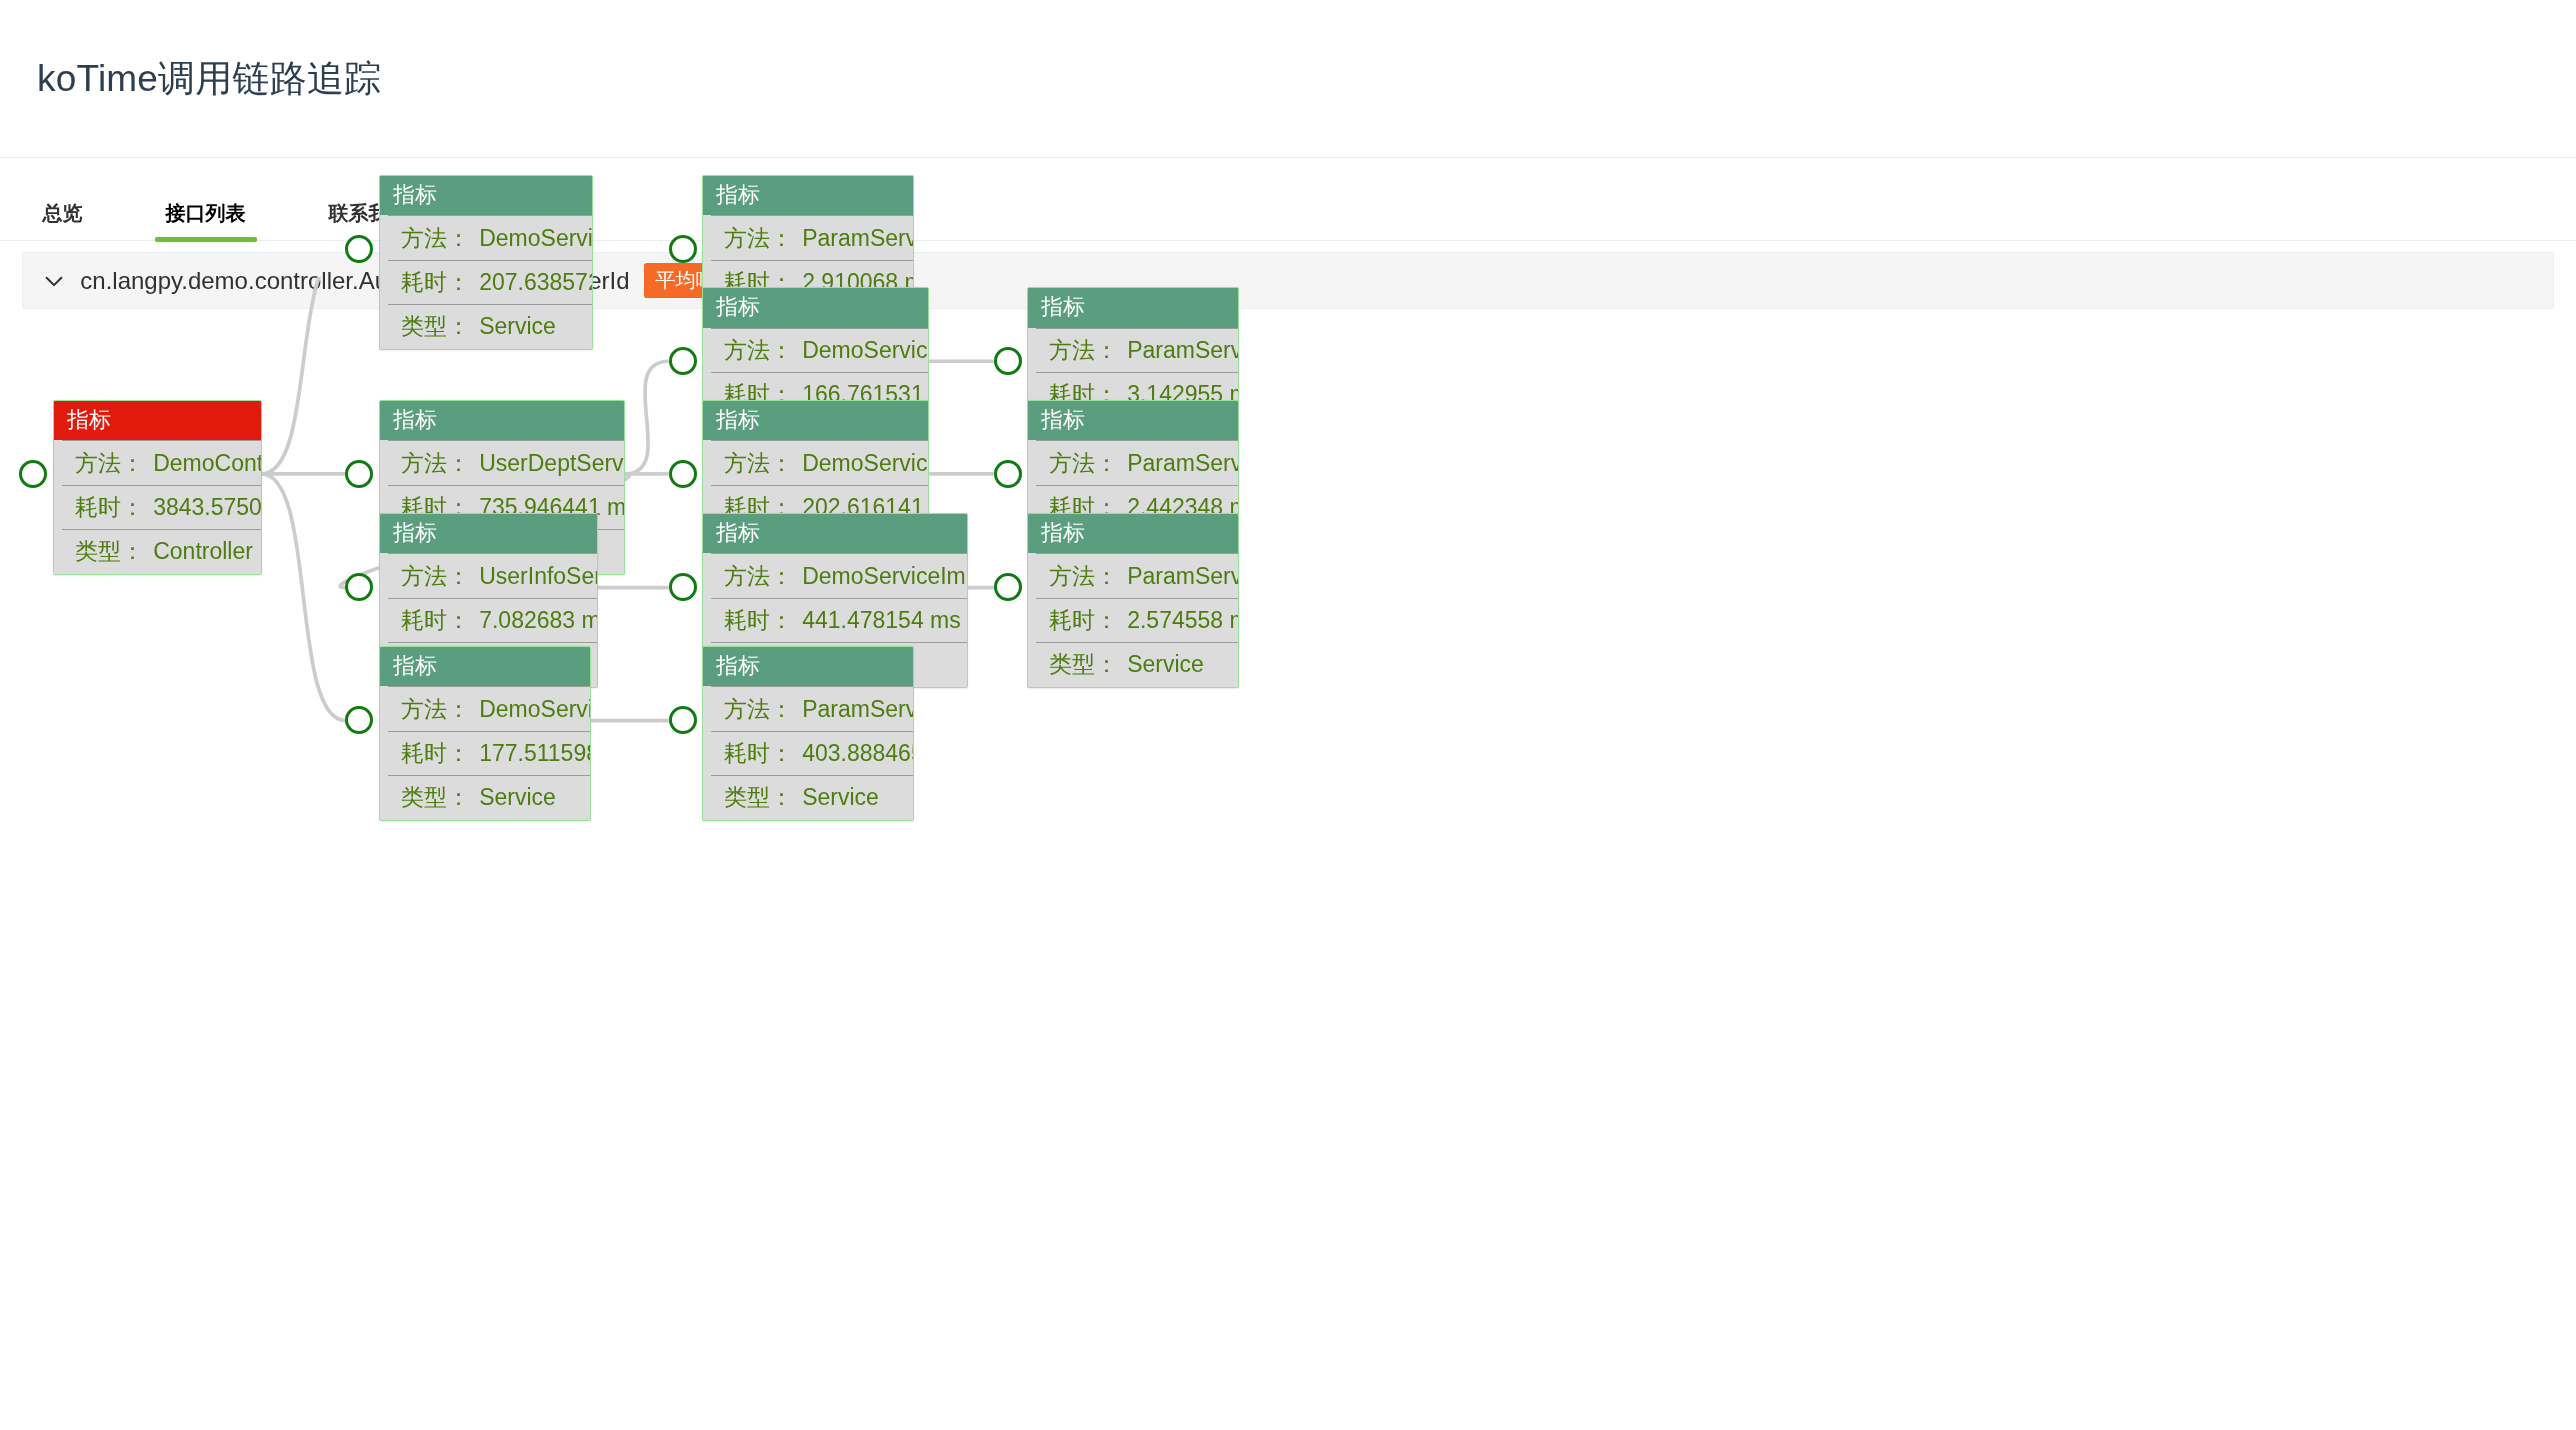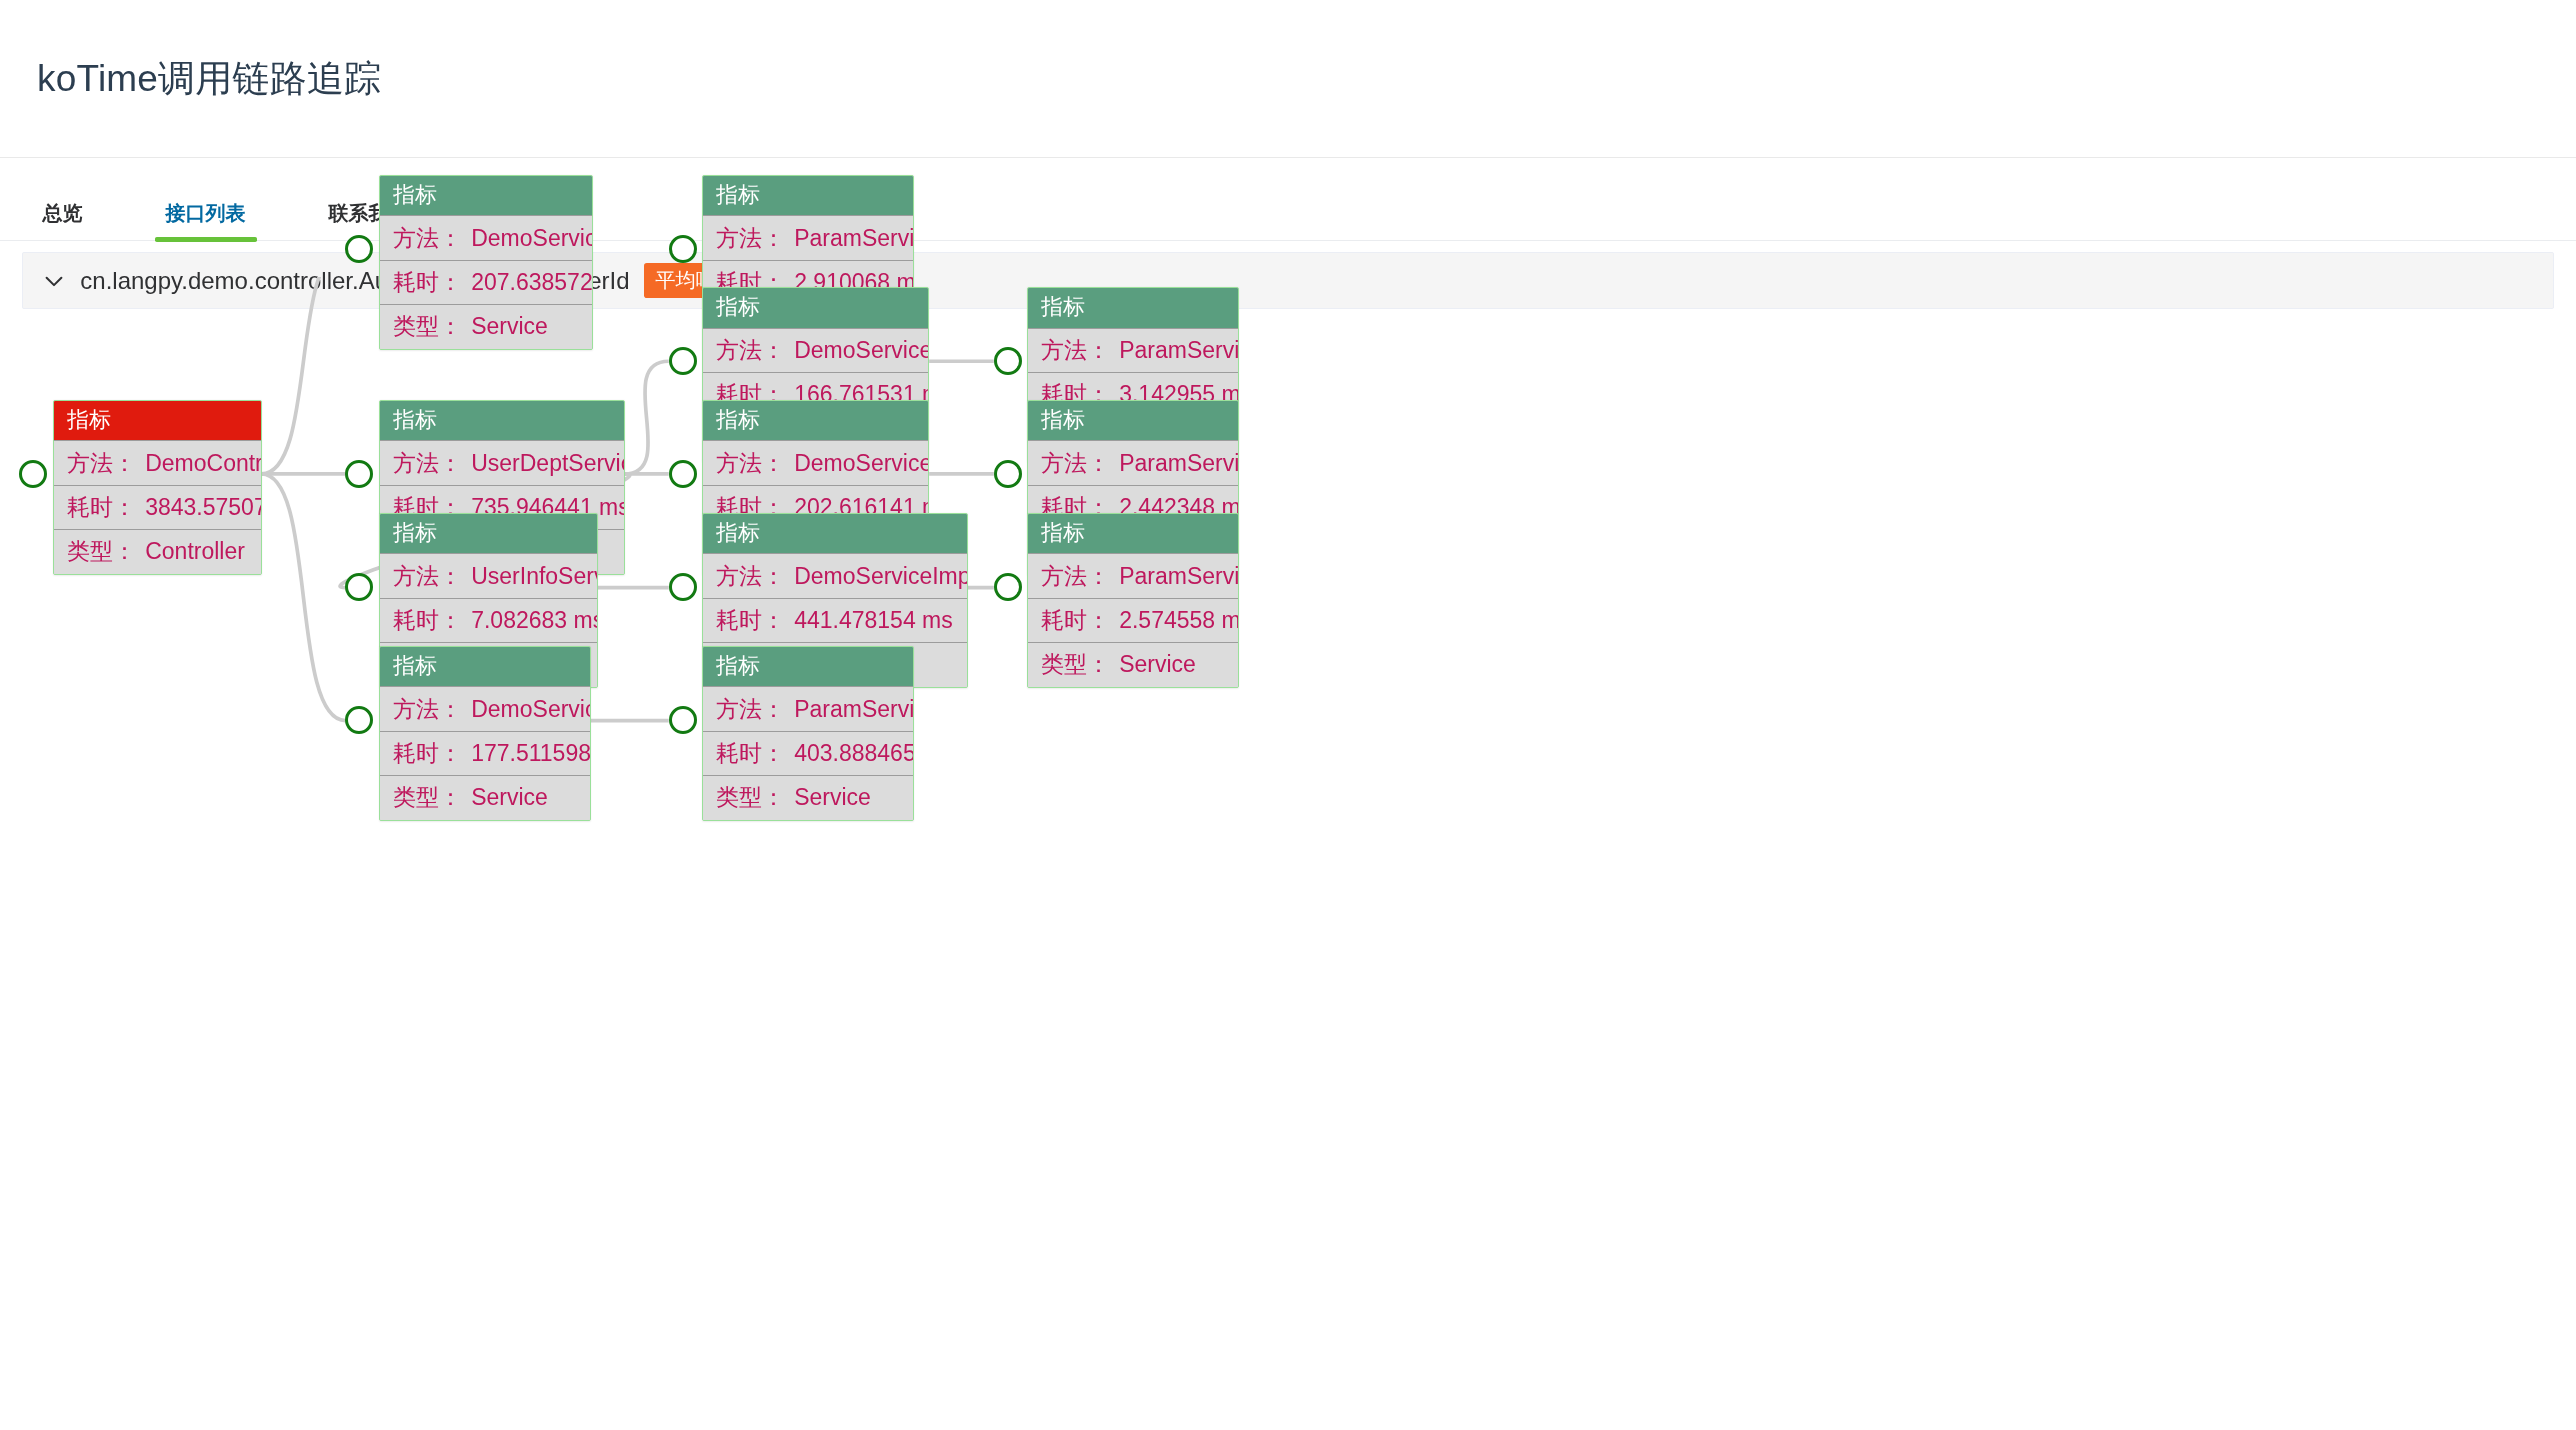--- a/index.html
+++ b/index.html
@@ -45,7 +45,7 @@
     white-space:nowrap;
     font-weight:bold;
   }
-  .tab-item.active { color:#0369a1;margin-top:8px; }
+  .tab-item.active { color:#000000;margin-top:8px; }
   .tab-item.active::after {
     content:"";
     position:absolute;

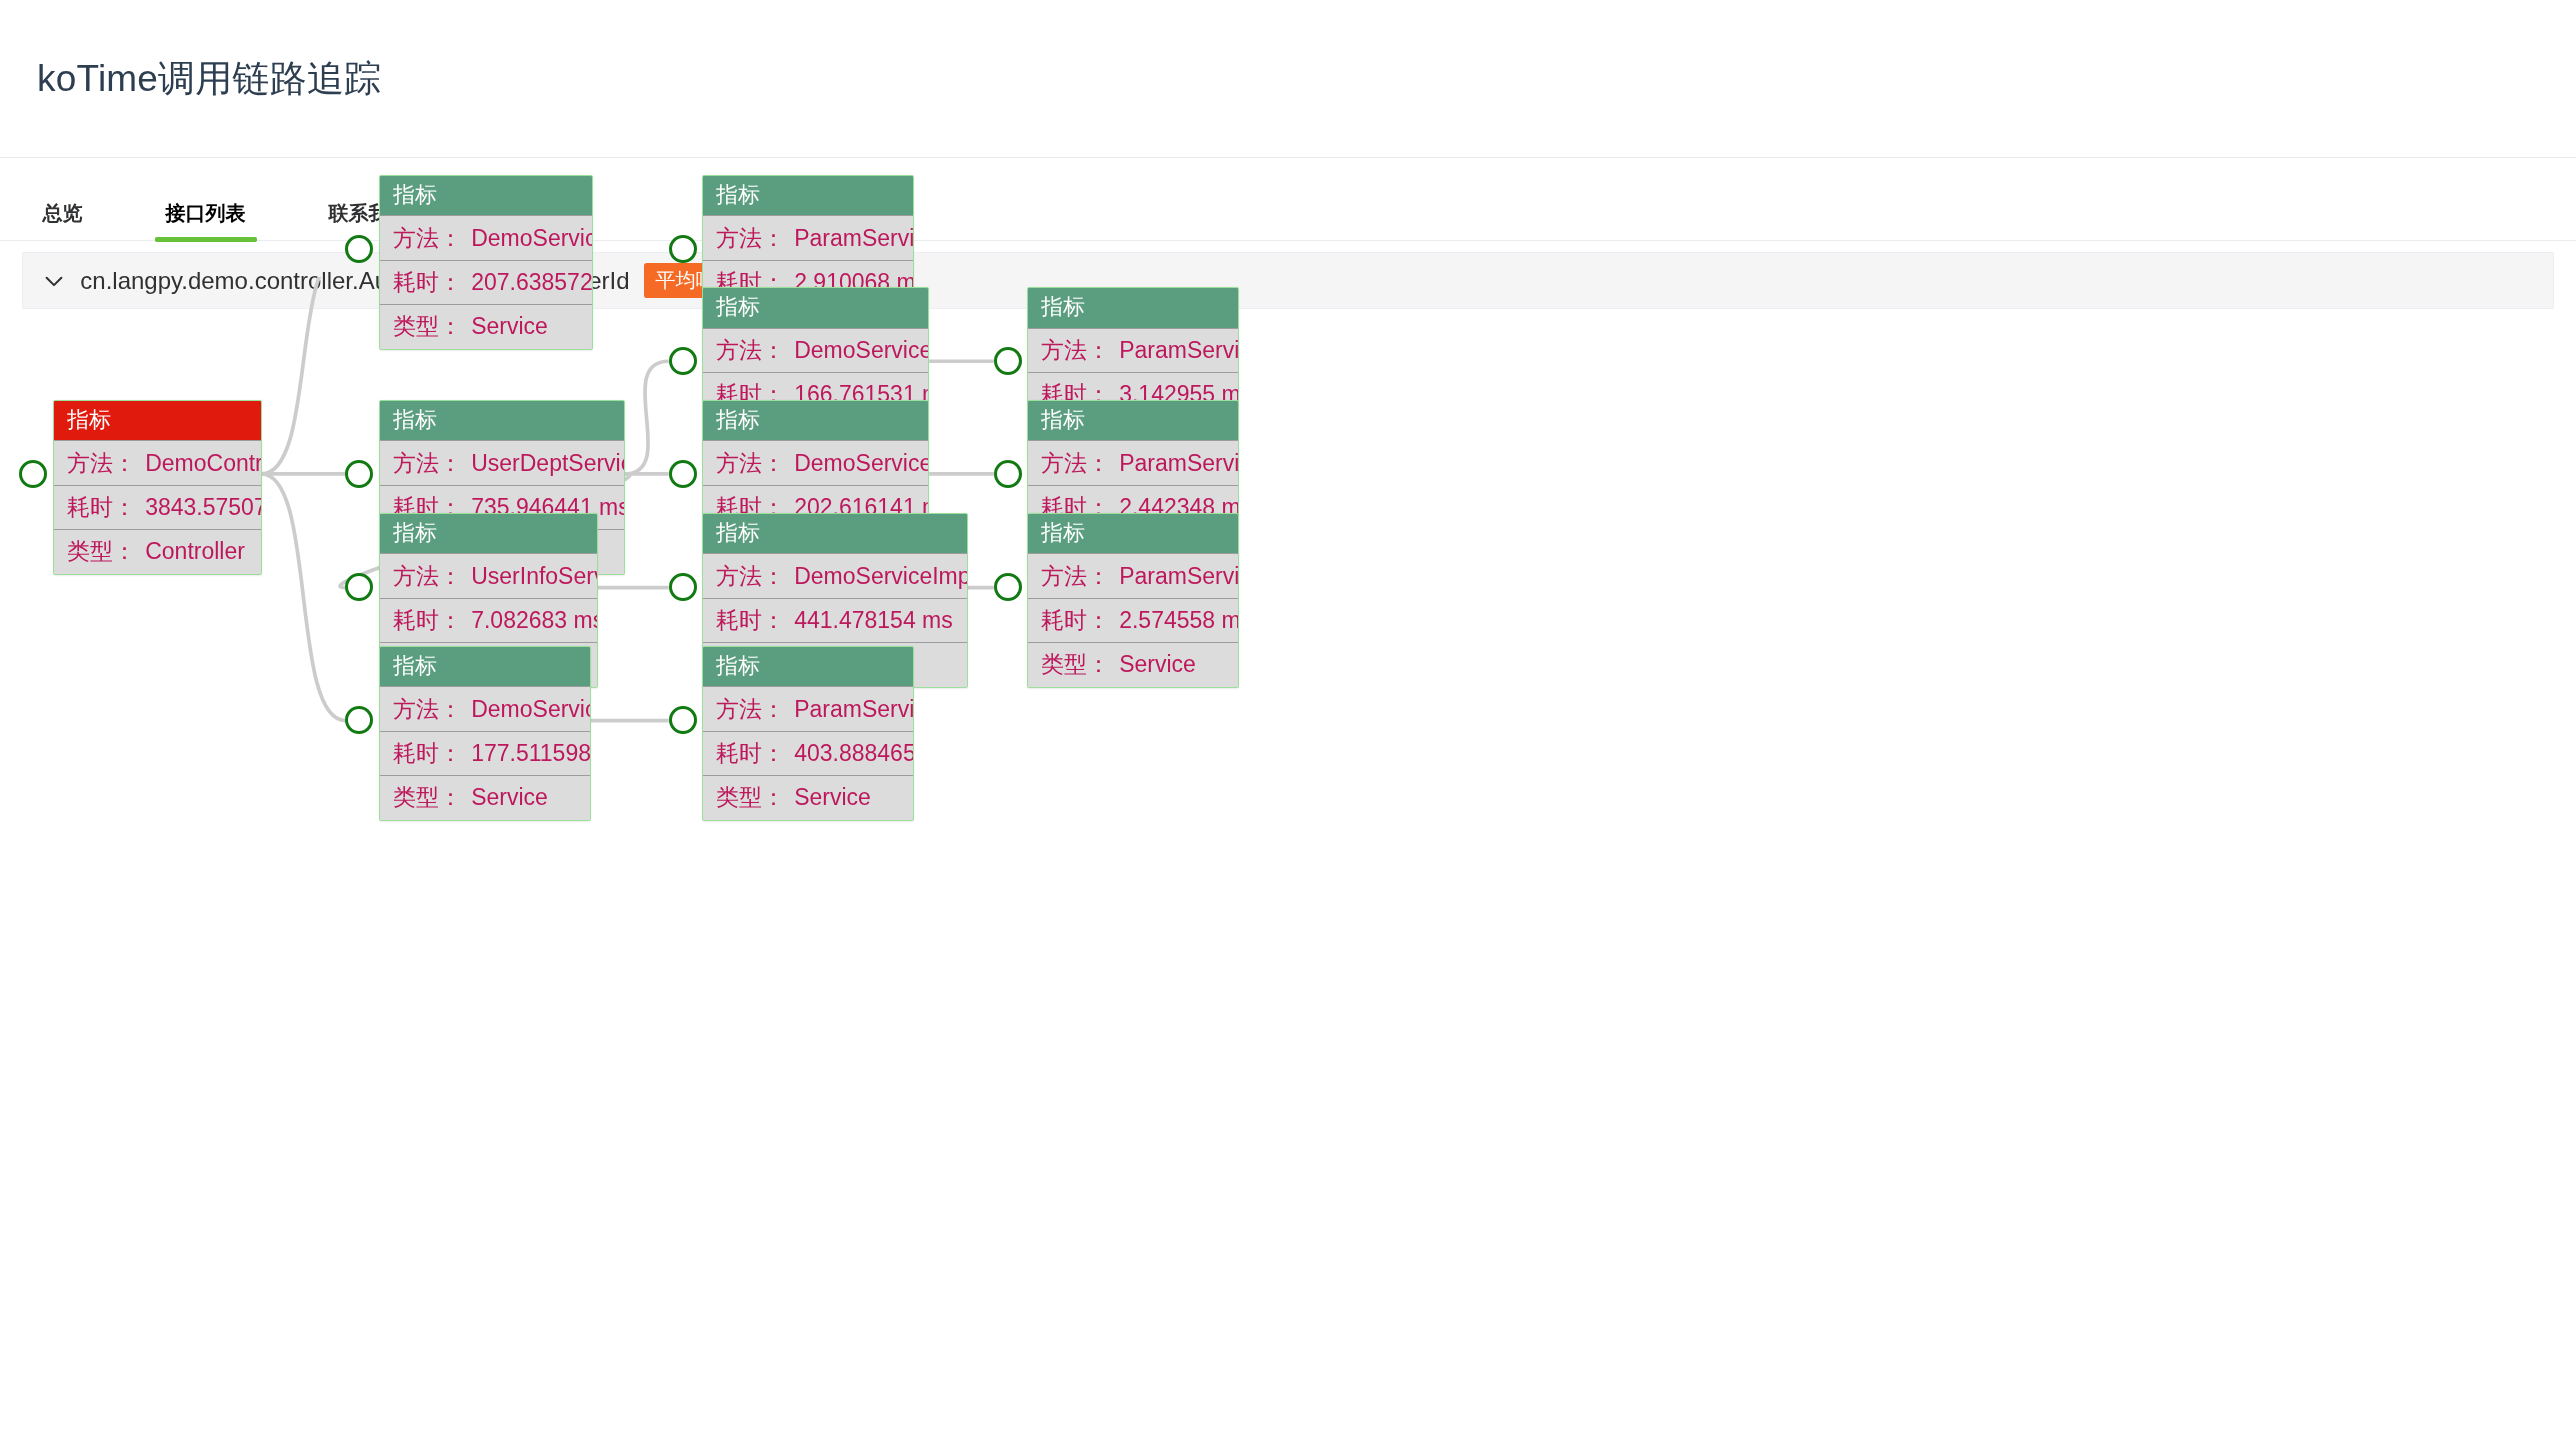--- a/index.html
+++ b/index.html
@@ -121,11 +121,12 @@
     align-items:baseline;
     font-size:23px;
     line-height:1;
-    color:#be185d;
+    color:#4d7c0f;
     padding:10.2px 13px 10.2px 13px;
     background:#dcdcdc;
     border-top:0.9px solid #9c9c9c;
     white-space:nowrap;
+    margin-left:8px;
   }
   .node-row:first-of-type { border-top:none; }
   .node-key { margin-right:9.2px; }

